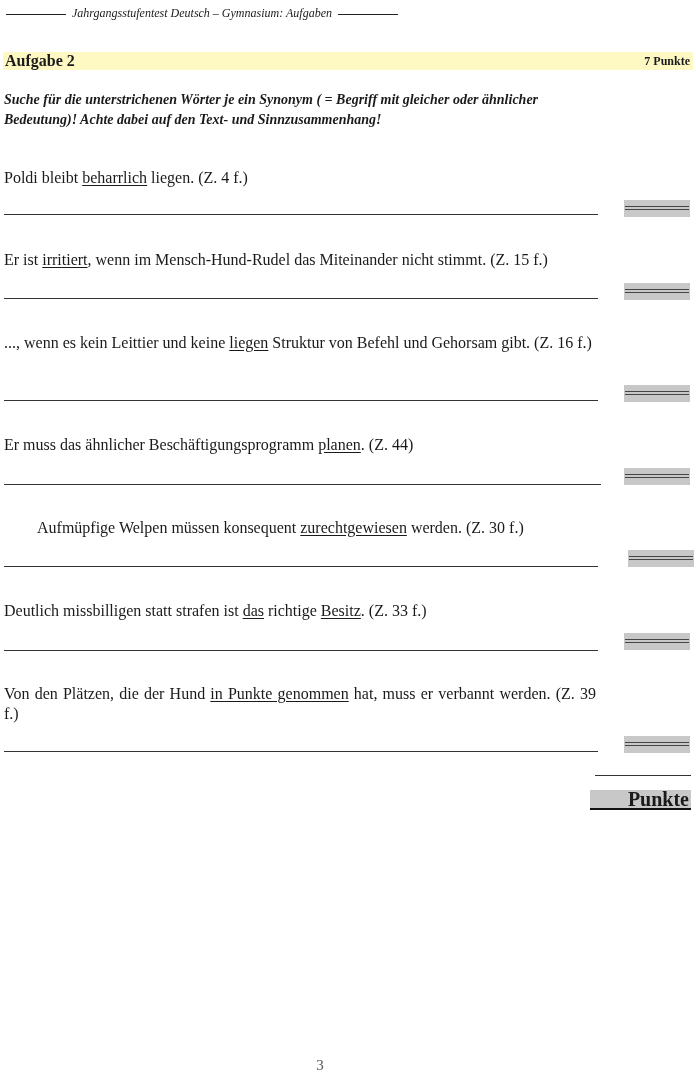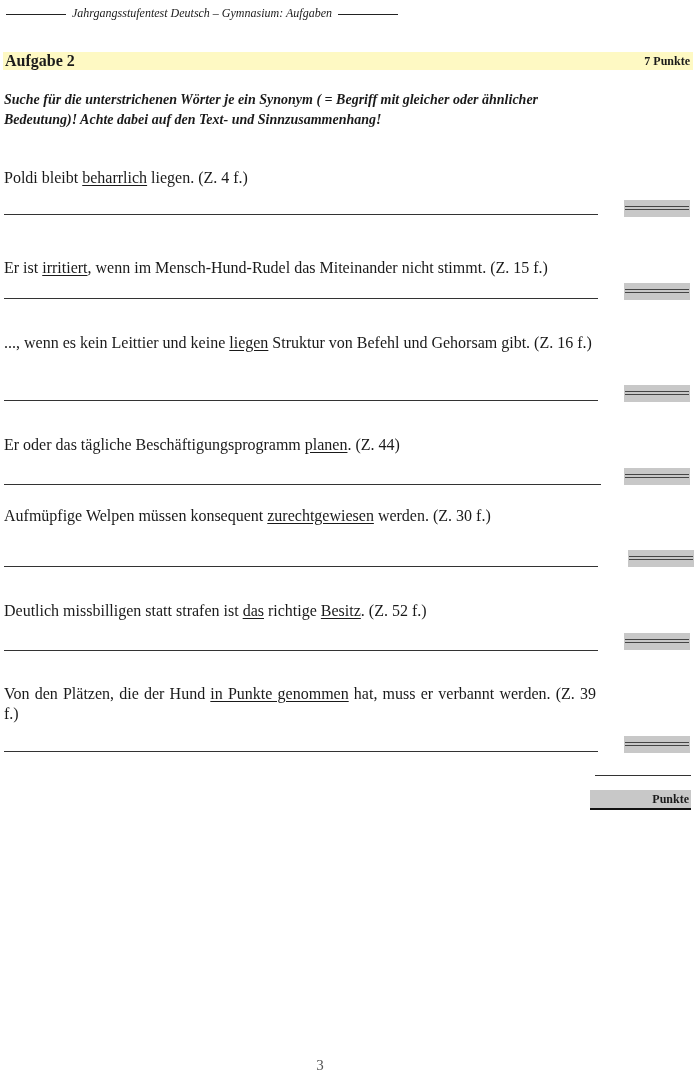--- a/index.html
+++ b/index.html
@@ -45,7 +45,7 @@
 <div class="abs ansline" style="top:214px; width:594px;"></div>
 <div class="abs score" style="left:624px; top:200px;"></div>
 
-<div class="abs q" style="top:258px;">
+<div class="abs q" style="top:250px;">
   <span>Er ist </span><u>irritiert</u><span>, wenn im Mensch-Hund-Rudel das Miteinander nicht stimmt. (Z. 15 f.)</span>
 </div>
 <div class="abs ansline" style="top:298px; width:594px;"></div>

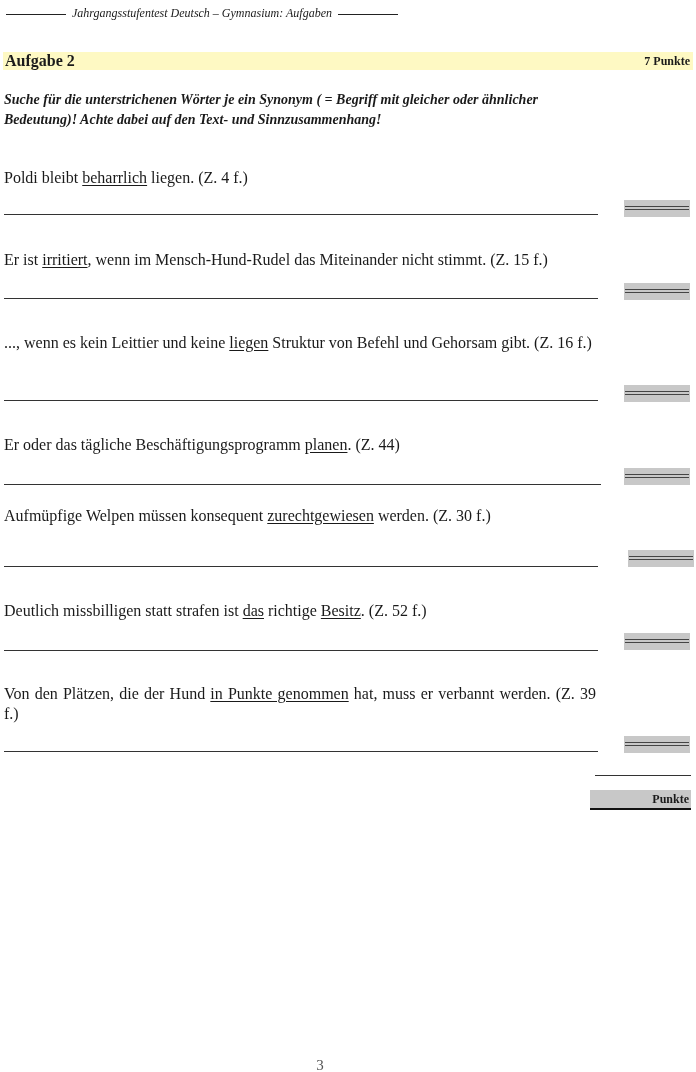--- a/index.html
+++ b/index.html
@@ -58,7 +58,7 @@
 <div class="abs score" style="left:624px; top:385px;"></div>
 
 <div class="abs q" style="top:435px;">
-  <span>Er oder das tägliche Beschäftigungsprogramm </span><u>planen</u><span>. (Z. 44)</span>
+  <span>Er muss das ähnlicher Beschäftigungsprogramm </span><u>planen</u><span>. (Z. 44)</span>
 </div>
 <div class="abs ansline" style="top:484px; width:597px;"></div>
 <div class="abs score" style="left:624px; top:468px;"></div>

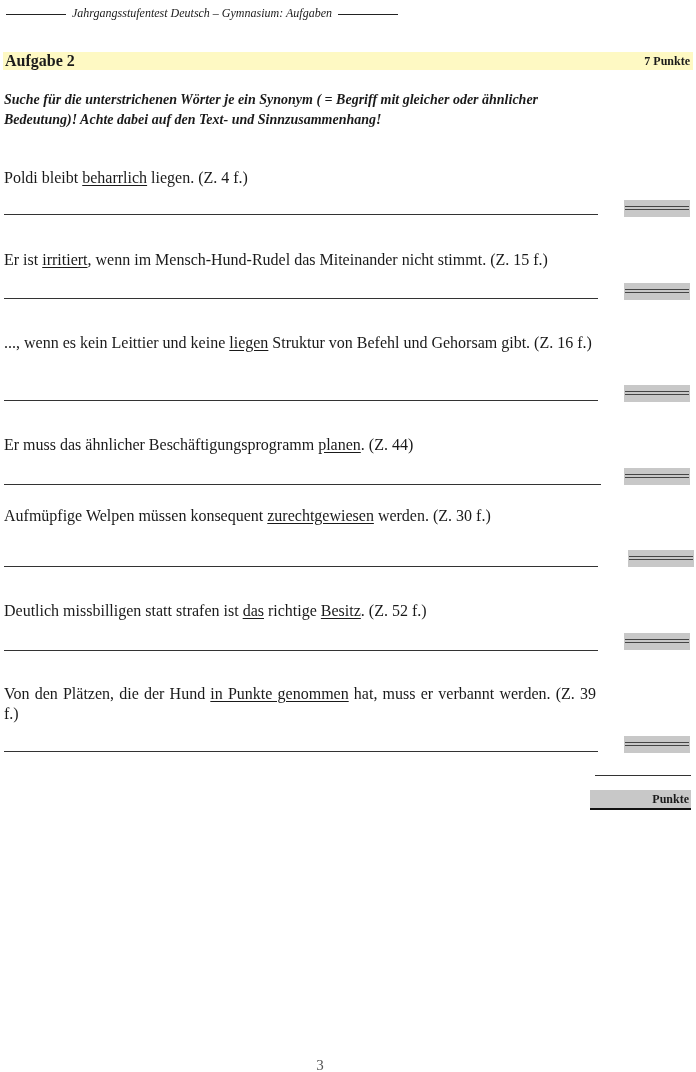--- a/index.html
+++ b/index.html
@@ -63,7 +63,7 @@
 <div class="abs ansline" style="top:484px; width:597px;"></div>
 <div class="abs score" style="left:624px; top:468px;"></div>
 
-<div class="abs q" style="top:506px;">
+<div class="abs q" style="top:518px;margin-left:33px;">
   <span>Aufmüpfige Welpen müssen konsequent </span><u>zurechtgewiesen</u><span> werden. (Z. 30 f.)</span>
 </div>
 <div class="abs ansline" style="top:566px; width:594px;"></div>

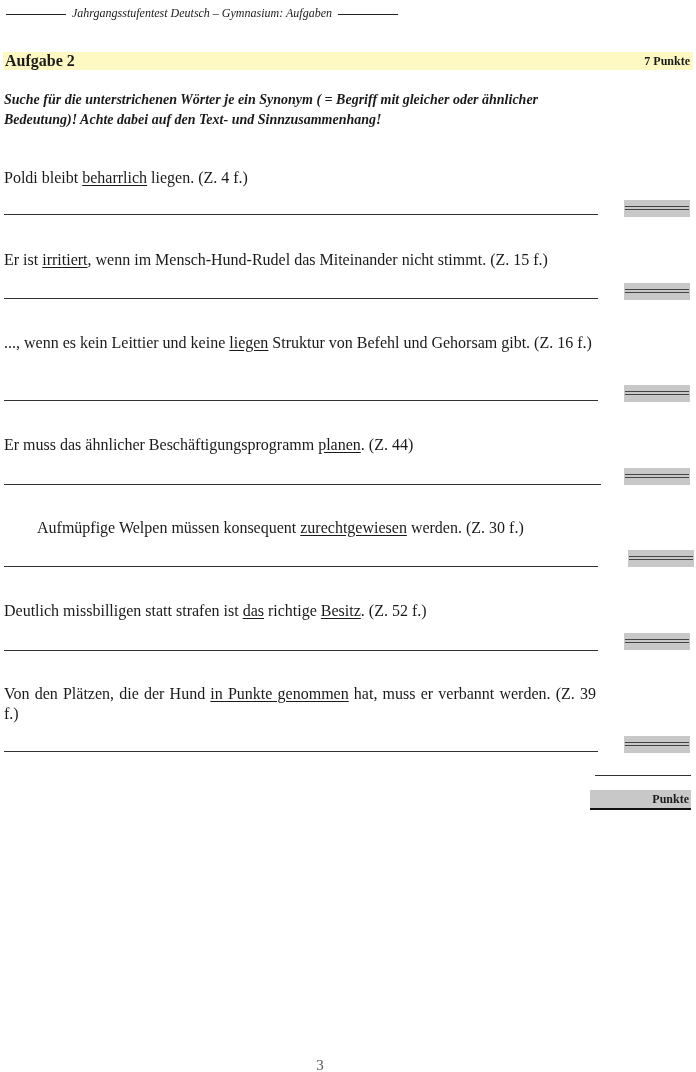--- a/index.html
+++ b/index.html
@@ -70,7 +70,7 @@
 <div class="abs score" style="left:628px; top:550px;"></div>
 
 <div class="abs q" style="top:601px;">
-  <span>Deutlich missbilligen statt strafen ist </span><u>das</u><span> richtige </span><u>Besitz</u><span>. (Z. 52 f.)</span>
+  <span>Deutlich missbilligen statt strafen ist </span><u>das</u><span> richtige </span><u>Besitz</u><span>. (Z. 33 f.)</span>
 </div>
 <div class="abs ansline" style="top:650px; width:594px;"></div>
 <div class="abs score" style="left:624px; top:633px;"></div>

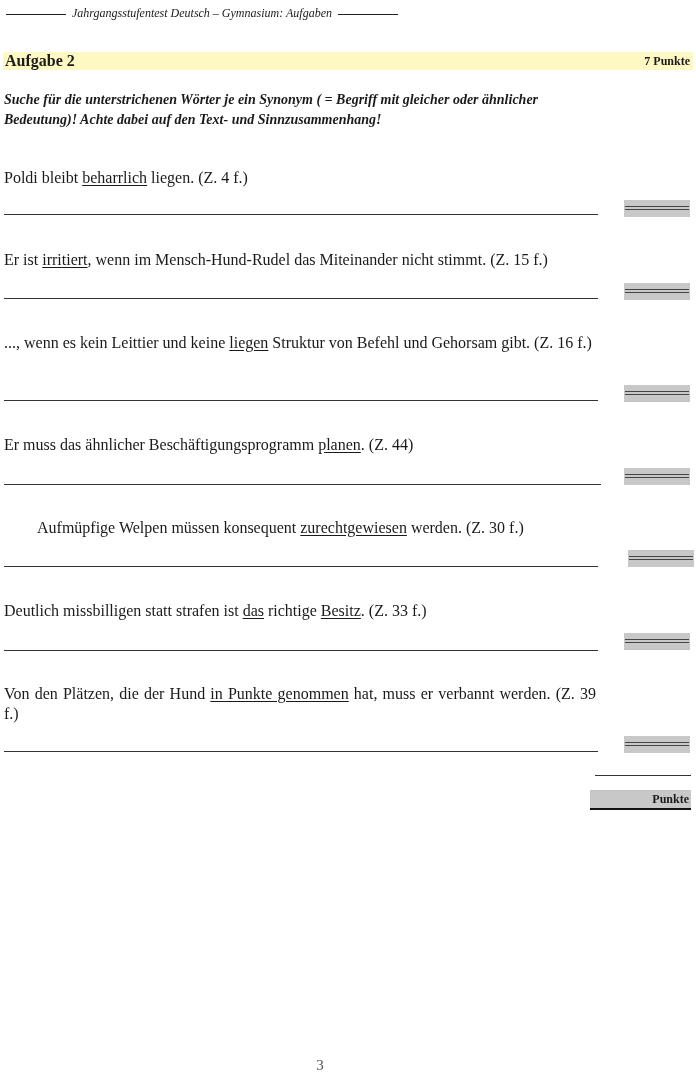--- a/index.html
+++ b/index.html
@@ -21,7 +21,7 @@
   .score::after { top:9px; }
   .sumline { left:595px; top:775px; width:96px; border-top:1.2px solid #333; }
   .punkte { left:590px; top:790px; width:101px; height:18px; background:#c8c8c8; border-bottom:2px solid #111;
-            font-weight:bold; font-size:12px; line-height:18px; text-align:right; }
+            font-weight:bold; font-size:20px; line-height:18px; text-align:right; }
   .punkte span { padding-right:2px; }
   .pagenum { left:0; top:1058px; width:640px; text-align:center; font-size:15px; line-height:14px; color:#555; }
 </style>

